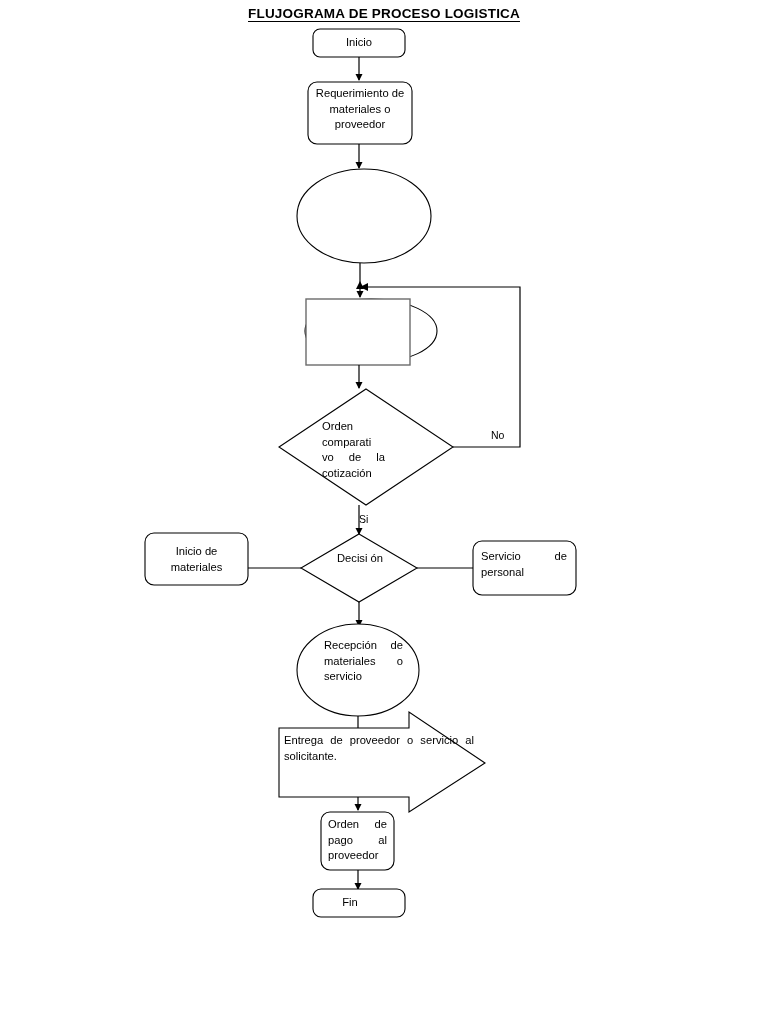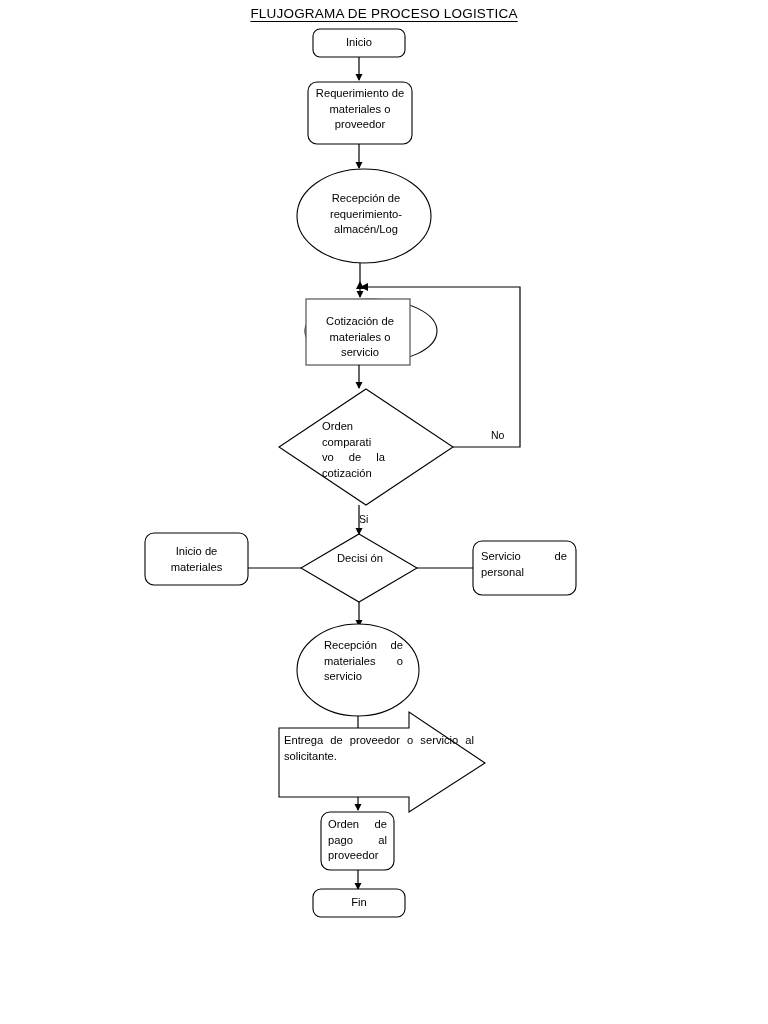--- a/index.html
+++ b/index.html
@@ -28,7 +28,7 @@
     width: 768px;
     text-align: center;
     font-size: 13.5px;
-    font-weight: normal;
+    font-weight: bold;
     letter-spacing: 0.2px;
     text-decoration: underline;
     text-underline-offset: 3px;

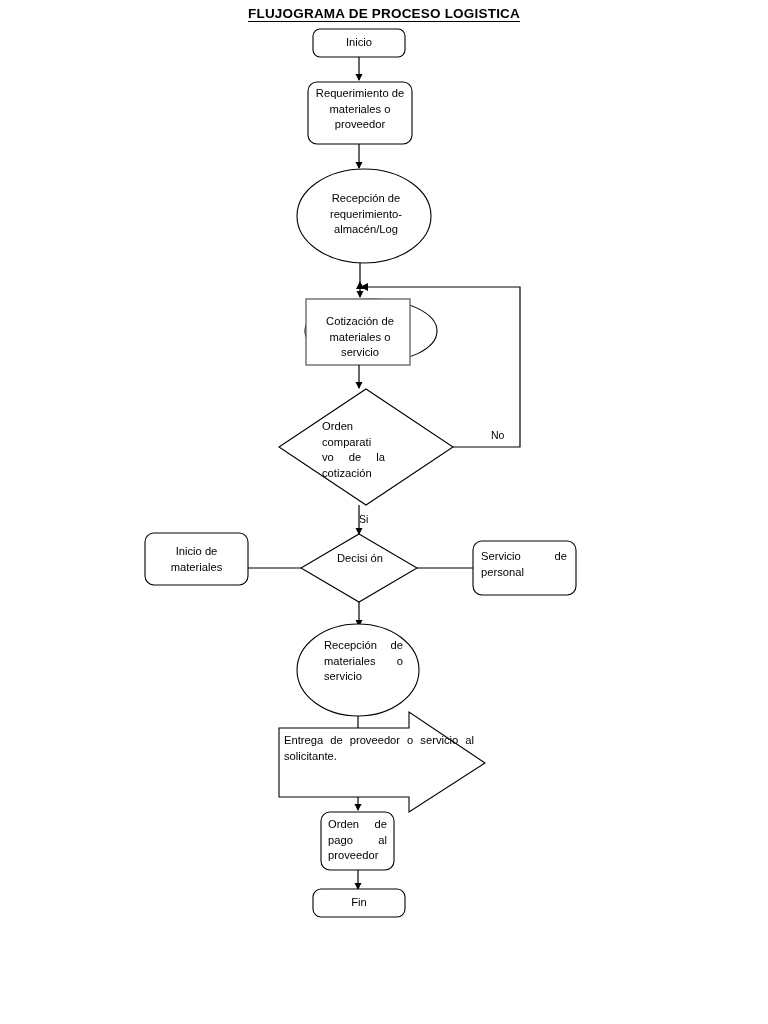--- a/index.html
+++ b/index.html
@@ -135,7 +135,6 @@
 
   <div class="node-text ctr" style="left:311px; top:86px; width:98px;">Requerimiento de materiales o proveedor</div>
 
-  <div class="node-text ctr" style="left:316px; top:191px; width:100px;">Recepción de requerimiento-almacén/Log</div>
 
   <div class="node-text ctr" style="left:313px; top:314px; width:94px; height:43px;">Cotización de materiales o servicio</div>
 

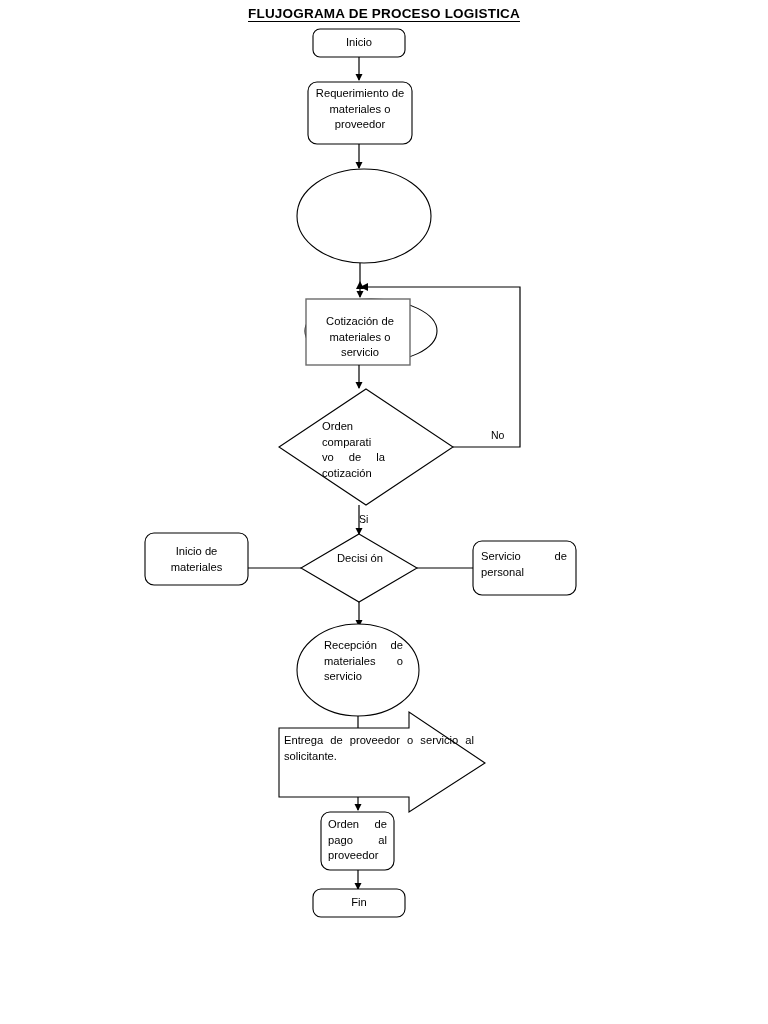--- a/index.html
+++ b/index.html
@@ -136,7 +136,6 @@
   <div class="node-text ctr" style="left:311px; top:86px; width:98px;">Requerimiento de materiales o proveedor</div>
 
 
-  <div class="node-text ctr" style="left:313px; top:314px; width:94px; height:43px;">Cotización de materiales o servicio</div>
 
   <div class="node-text just" style="left:322px; top:419px; width:63px; height:62px;">Orden comparati vo de la cotización</div>
 

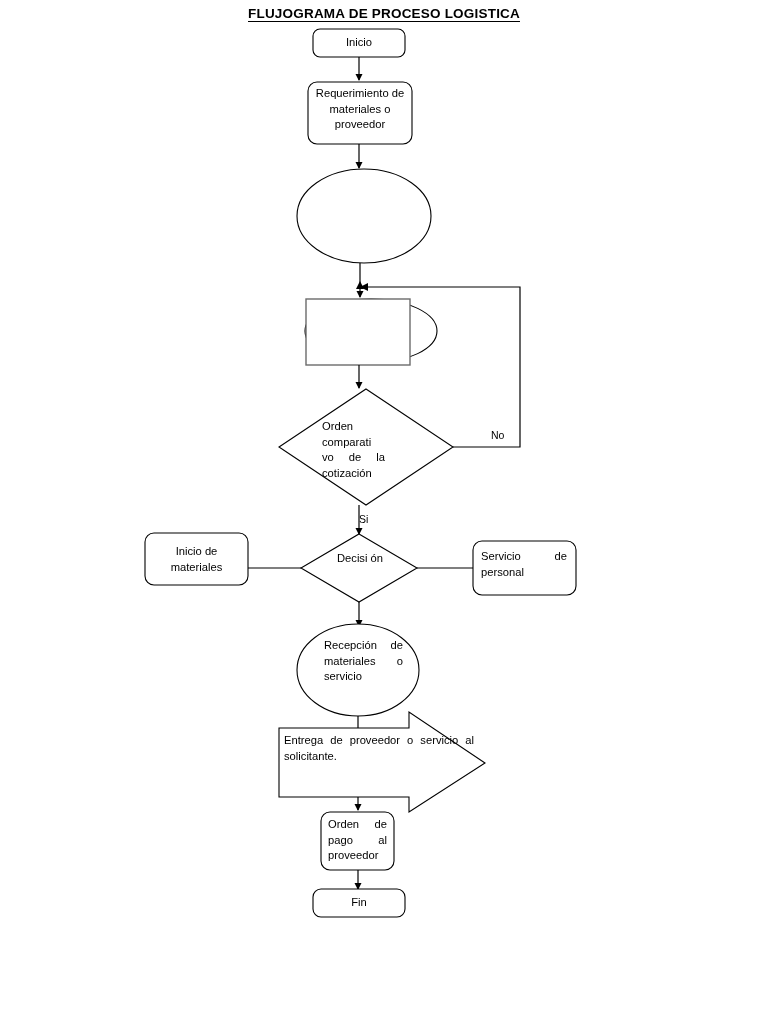--- a/index.html
+++ b/index.html
@@ -151,7 +151,7 @@
 
   <div class="node-text just" style="left:328px; top:817px; width:59px;">Orden de pago al proveedor</div>
 
-  <div class="node-text ctr" style="left:313px; top:895px; width:92px;">Fin</div>
+  <div class="node-text ctr" style="left:304px; top:895px; width:92px;">Fin</div>
 
   <div class="lbl" style="left:455px; top:429px;">No</div>
 

